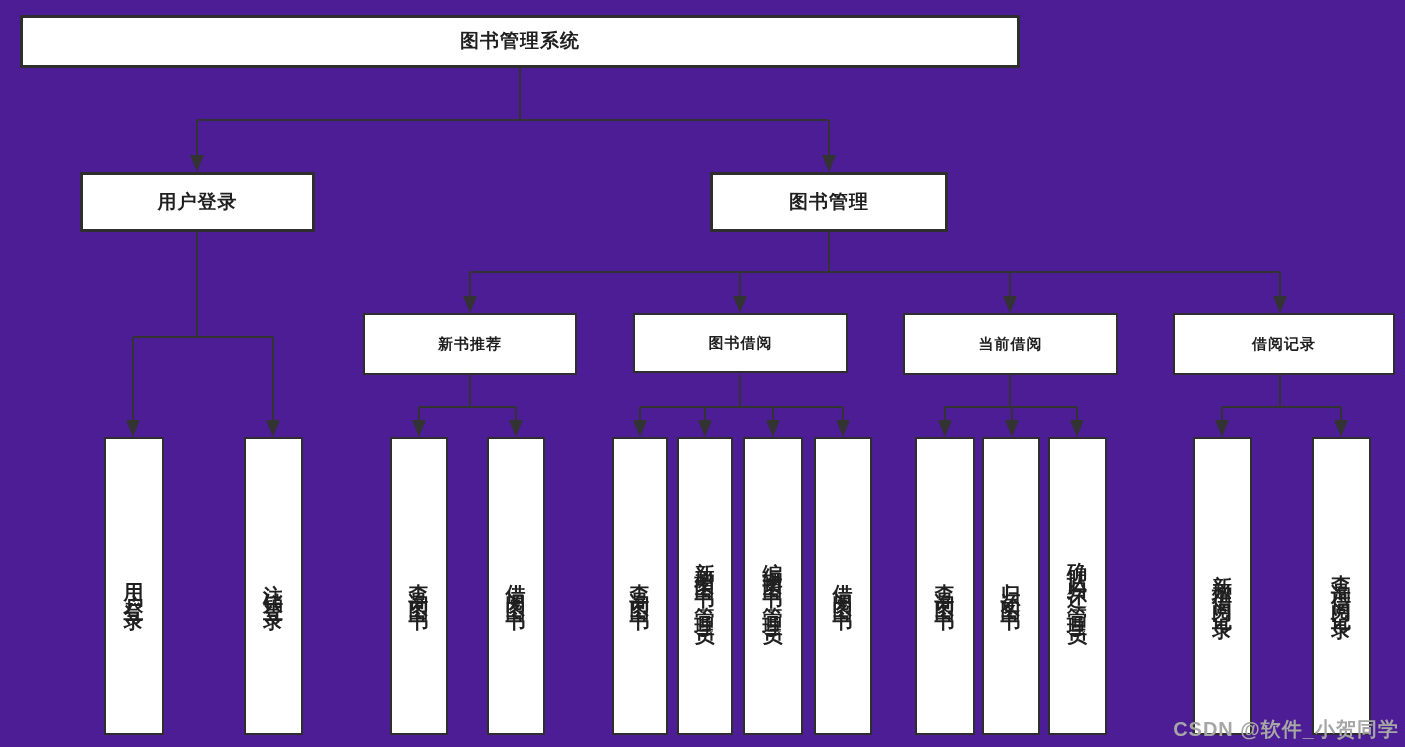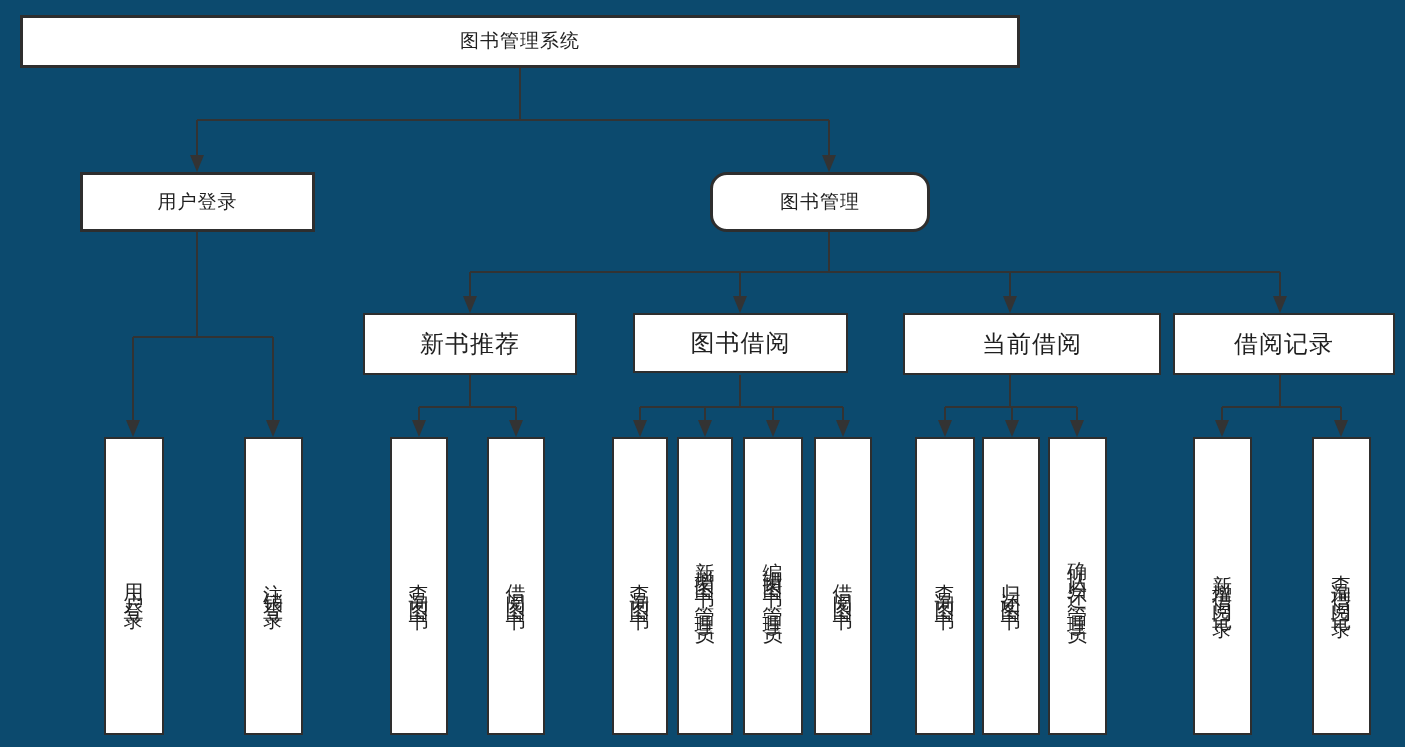--- a/index.html
+++ b/index.html
@@ -8,8 +8,9 @@
     position: relative;
     width: 1405px;
     height: 747px;
-    background: #0c4a6e;
+    background: #4c1d95;
     overflow: hidden;
+    font-weight: bold;
   }
   svg.connectors {
     position: absolute;

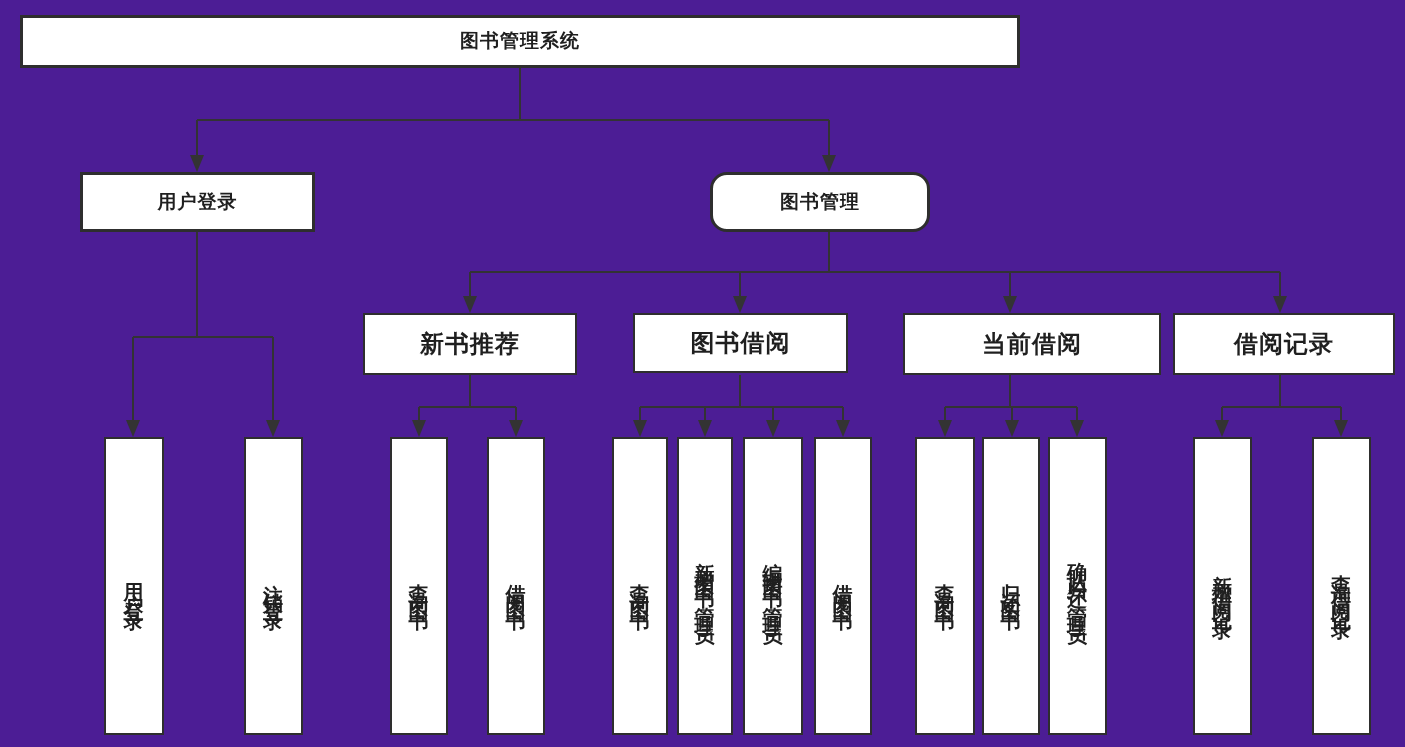--- a/index.html
+++ b/index.html
@@ -107,7 +107,7 @@
   <div class="node" style="left:80px; top:172px; width:235px; height:60px;">
     <span>用户登录</span>
   </div>
-  <div class="node" style="left:710px; top:172px; width:220px; height:60px;border-radius:17px;">
+  <div class="node" style="left:710px; top:172px; width:238px; height:60px;">
     <span>图书管理</span>
   </div>
 

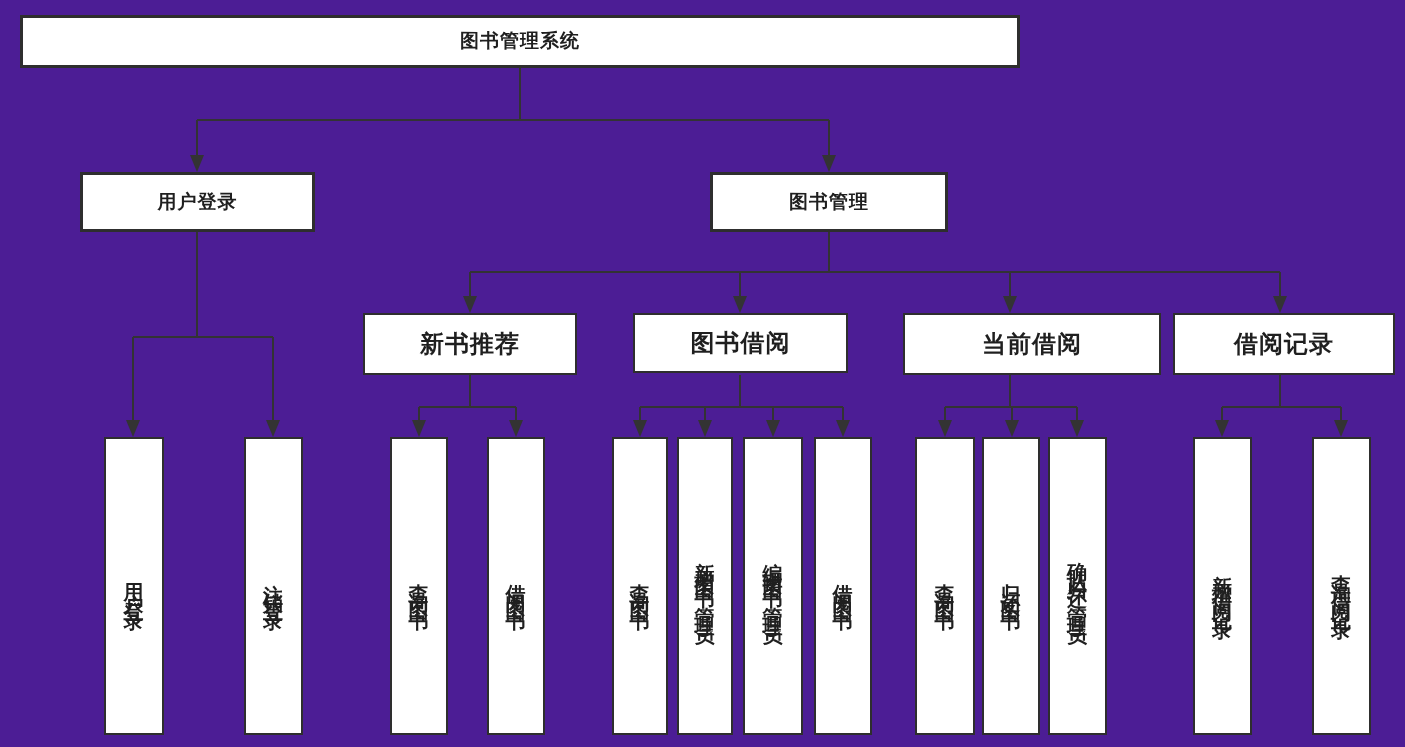--- a/index.html
+++ b/index.html
@@ -31,7 +31,7 @@
     text-align: center;
     line-height: 1.1;
   }
-  .node.l3 { border-width: 2.5px; font-size: 24px; align-items: center; }
+  .node.l3 { border-width: 2.5px; font-size: 15px; align-items: center; }
   .node.leaf {
     border-width: 2.5px;
     top: 437px;

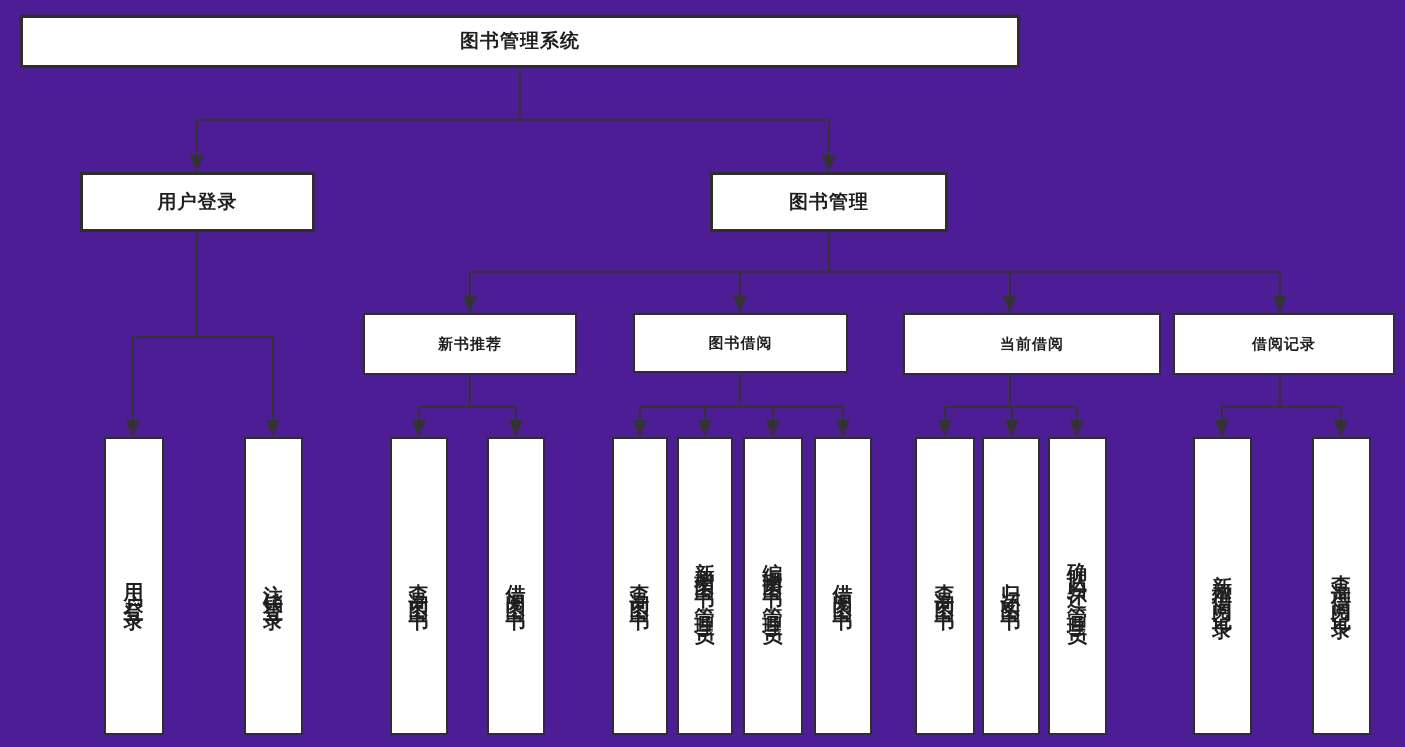--- a/index.html
+++ b/index.html
@@ -117,7 +117,7 @@
   <div class="node l3" style="left:633px; top:313px; width:215px; height:60px;">
     <span>图书借阅</span>
   </div>
-  <div class="node l3" style="left:903px; top:313px; width:258px; height:62px;">
+  <div class="node l3" style="left:903px; top:313px; width:215px; height:62px;">
     <span>当前借阅</span>
   </div>
   <div class="node l3" style="left:1173px; top:313px; width:222px; height:62px;">

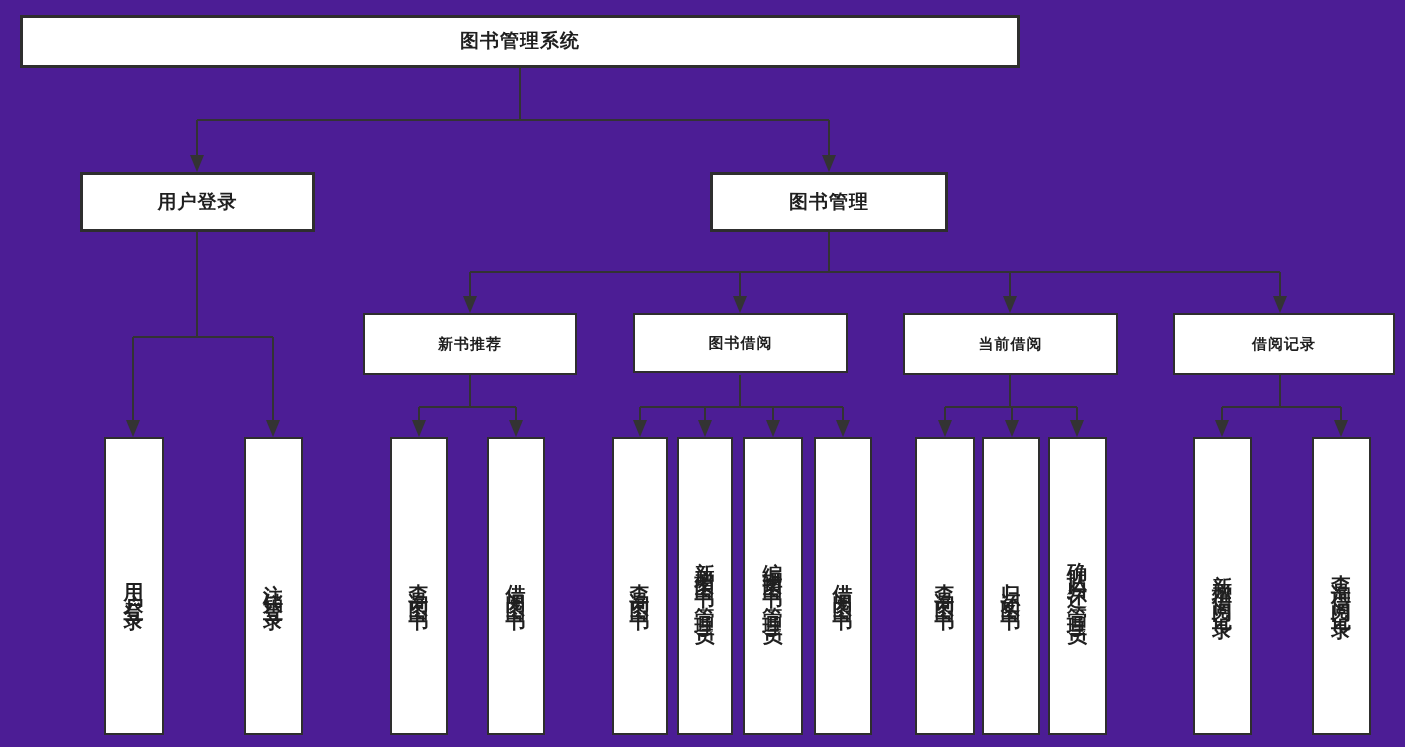--- a/index.html
+++ b/index.html
@@ -168,6 +168,7 @@
     <span class="vtext">查询借阅记录</span>
   </div>
 
+  <div class="watermark">CSDN @软件_小贺同学</div>
 
 </div>
 

